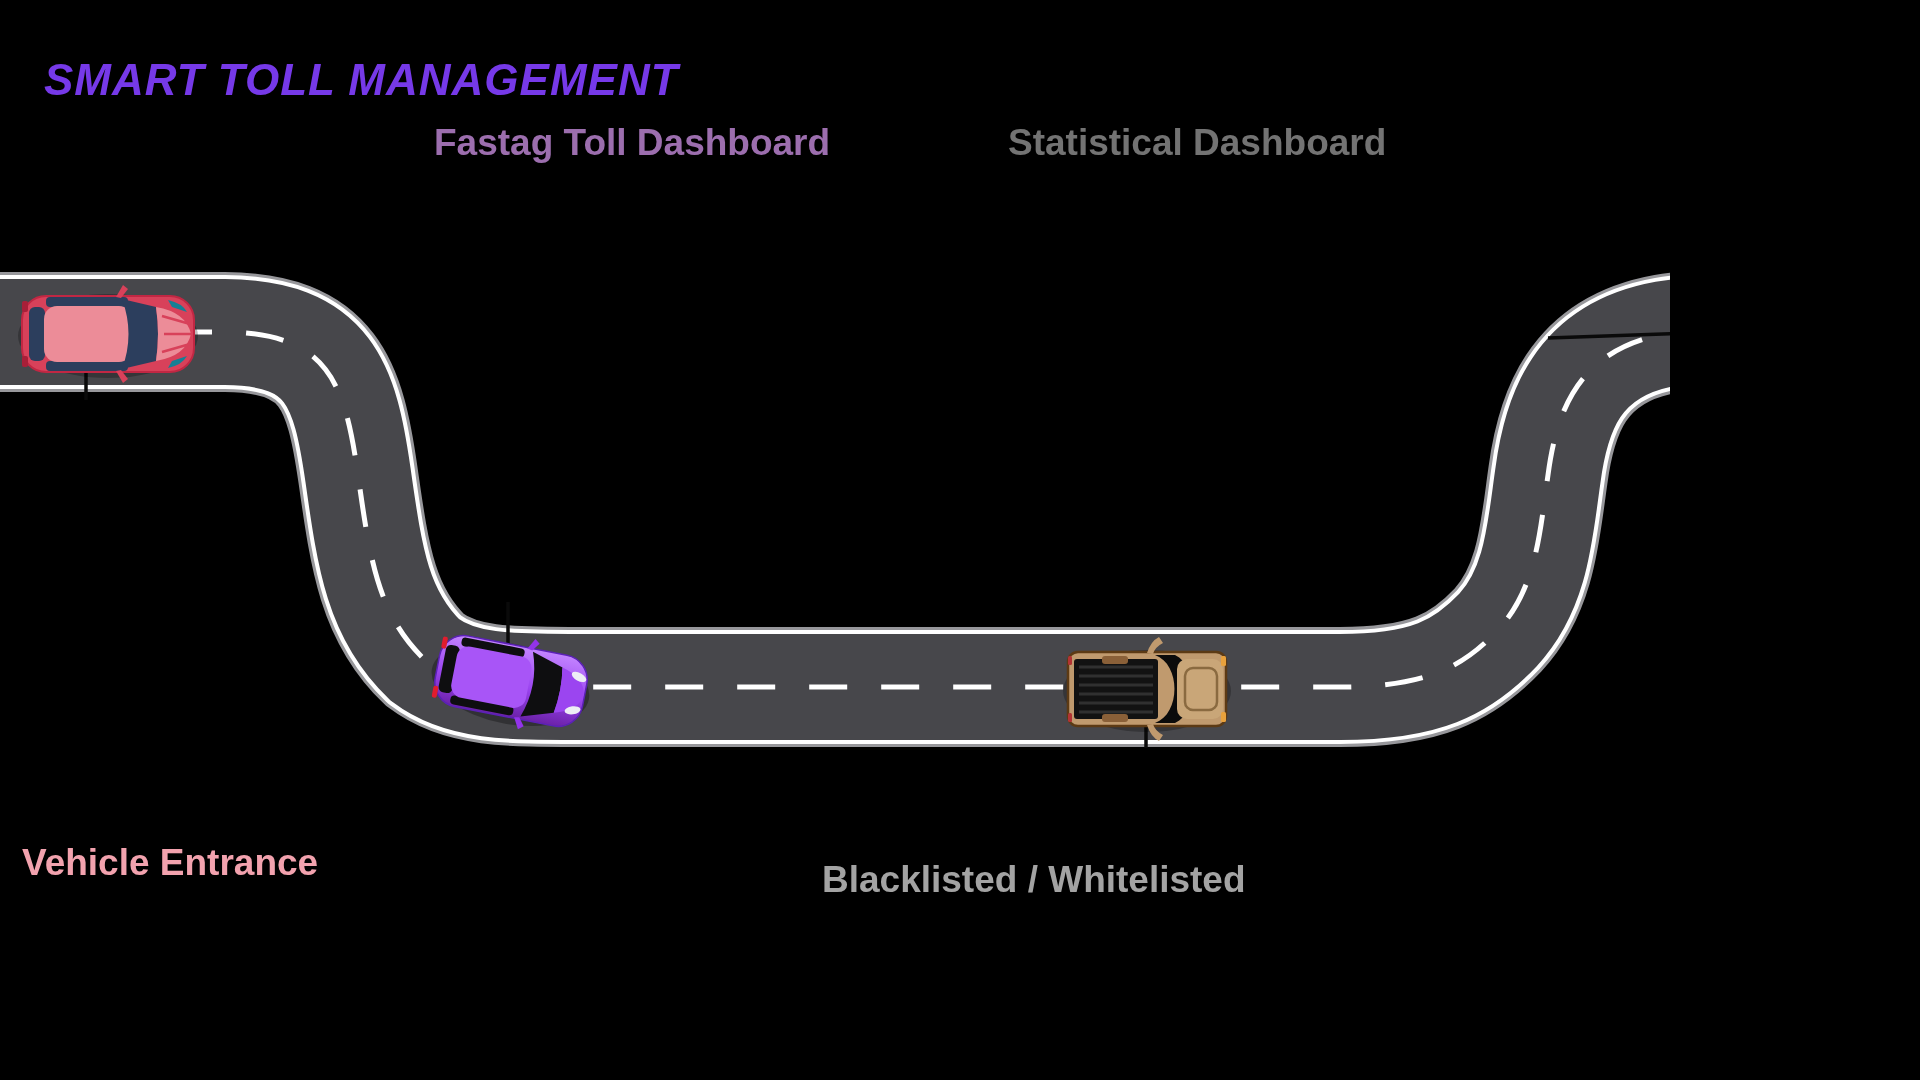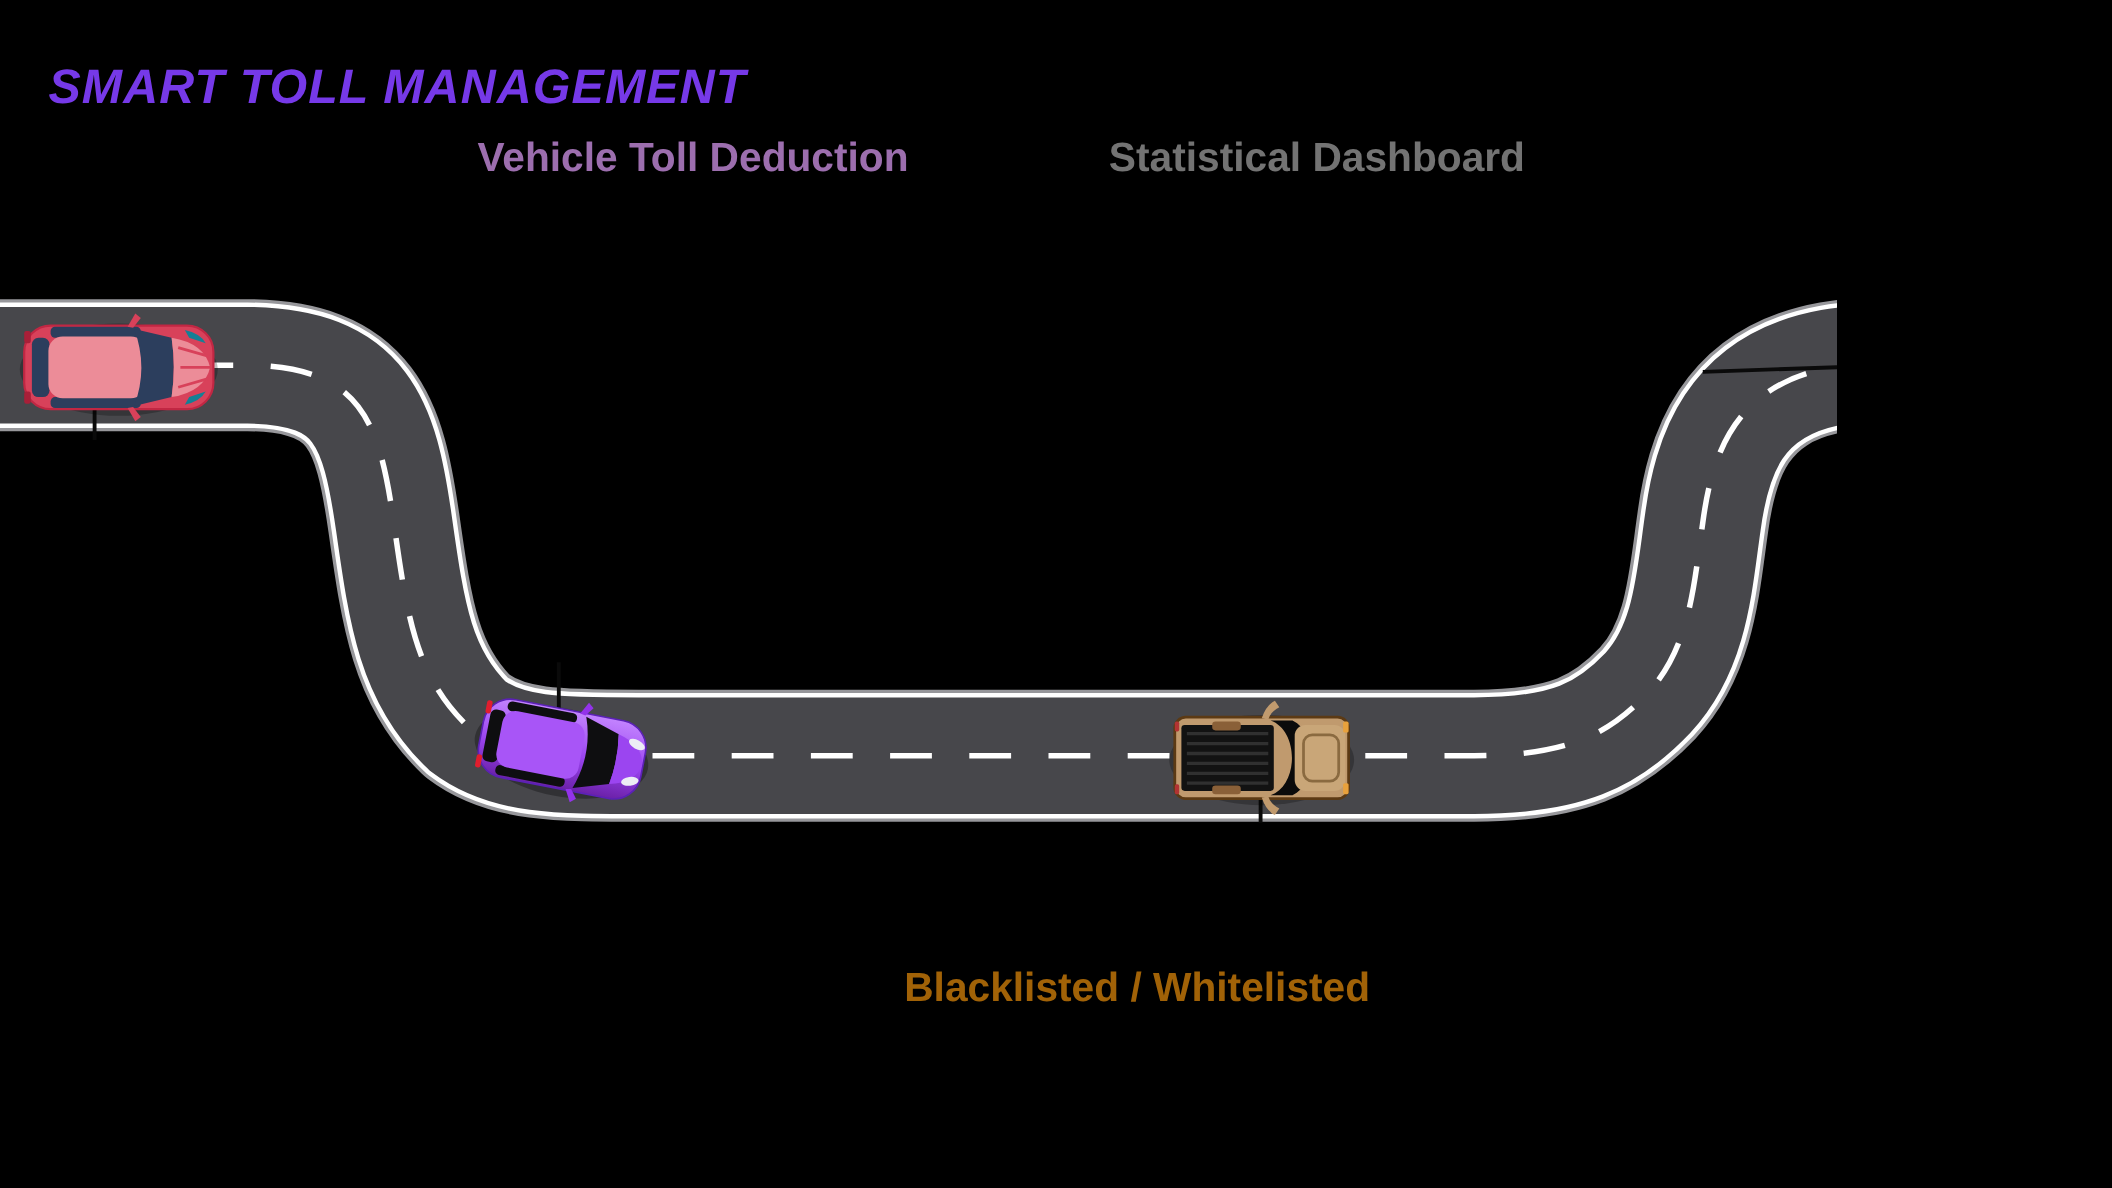--- a/index.html
+++ b/index.html
@@ -126,7 +126,7 @@
   </svg>
 
   <div class="lbl" id="title">SMART TOLL MANAGEMENT</div>
-  <div class="lbl" id="lbl-fastag">Vehicle Toll Deduction</div>
+  <div class="lbl" id="lbl-fastag">Fastag Toll Dashboard</div>
   <div class="lbl" id="lbl-dashboard">Statistical Dashboard</div>
   <div class="lbl" id="lbl-blacklist">Blacklisted / Whitelisted</div>
 

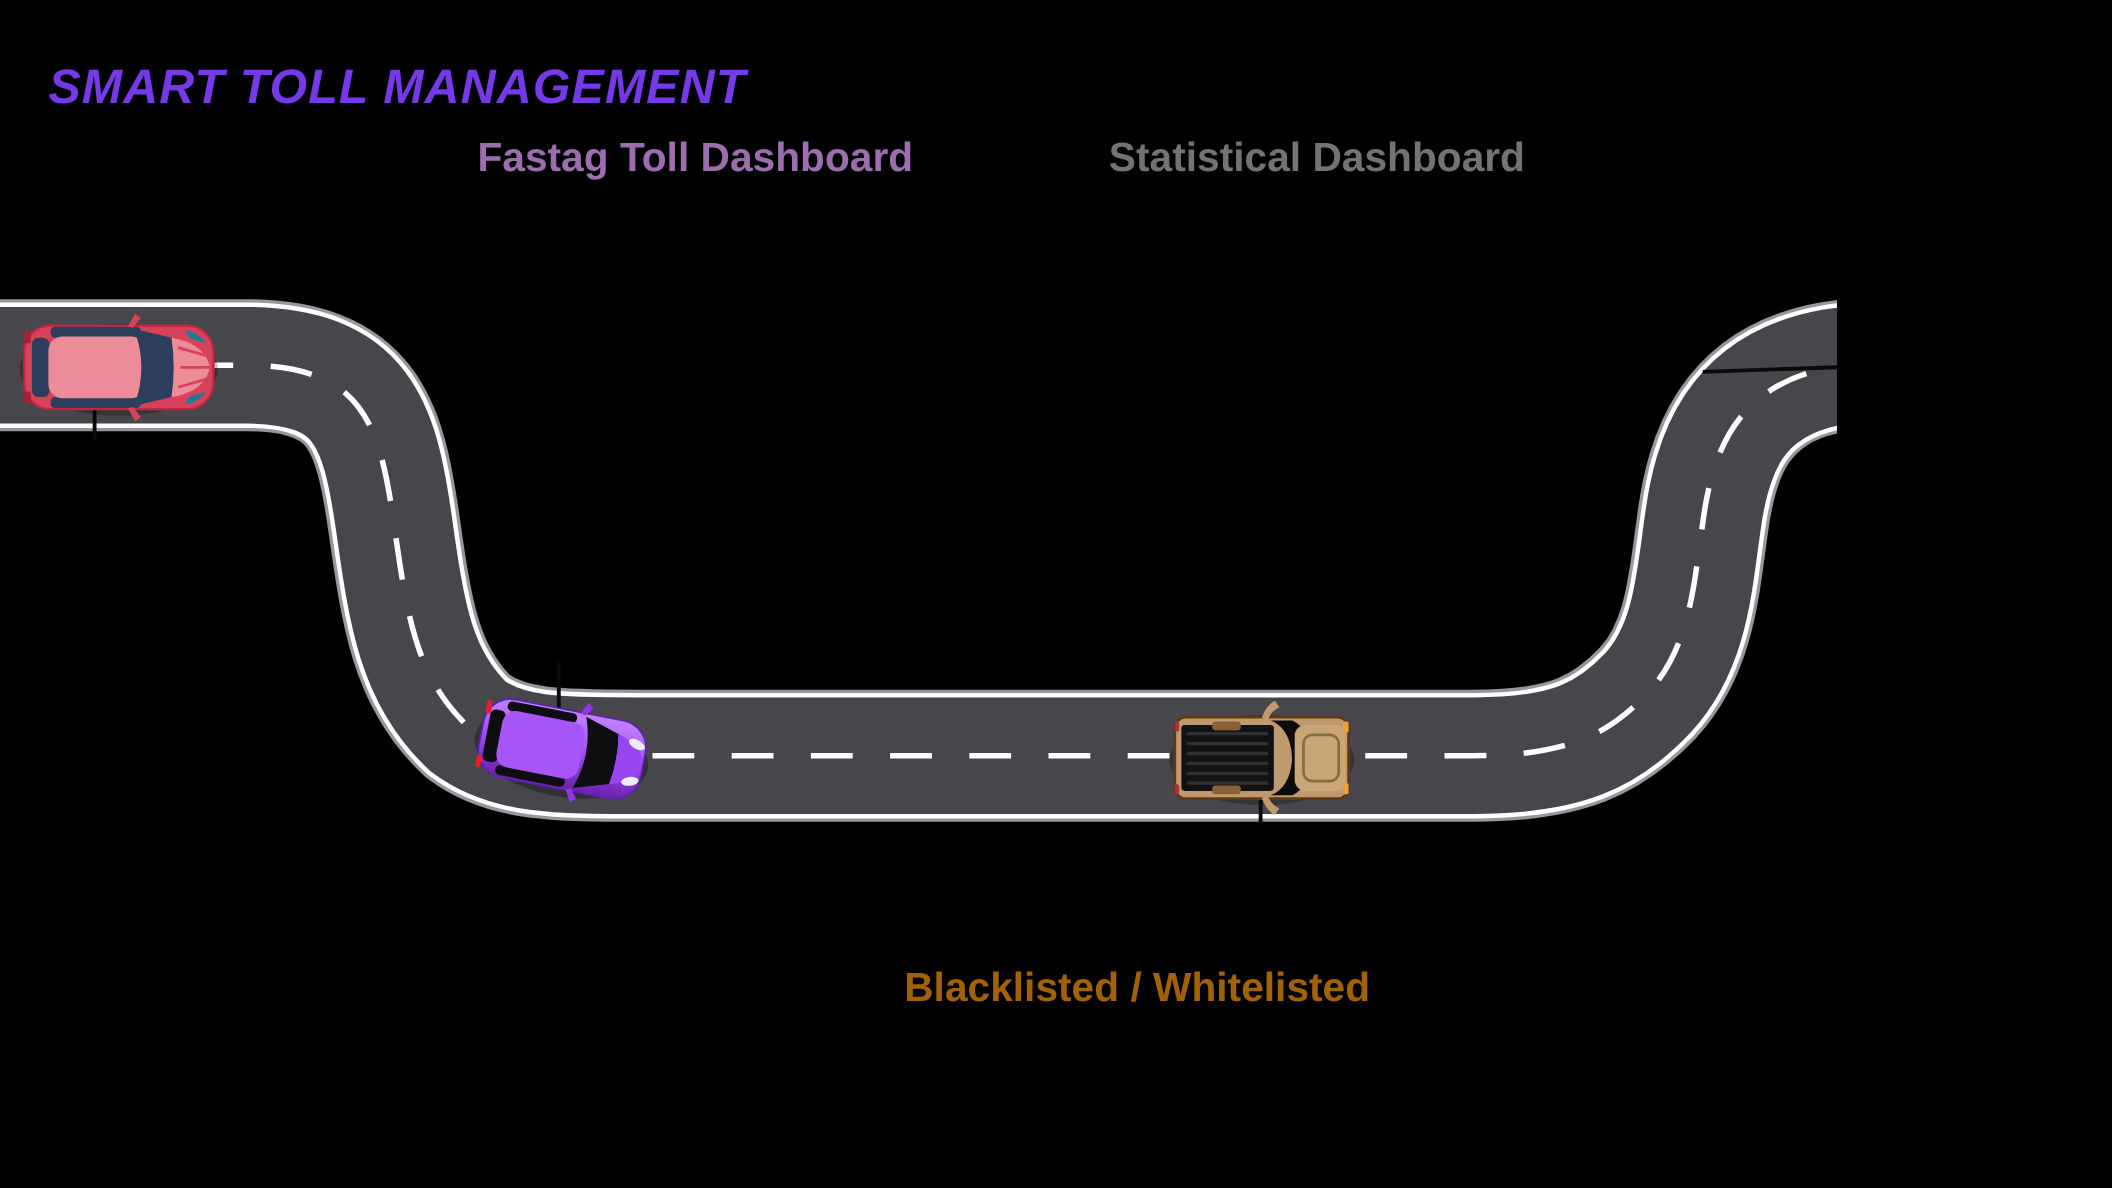--- a/index.html
+++ b/index.html
@@ -128,6 +128,7 @@
   <div class="lbl" id="title">SMART TOLL MANAGEMENT</div>
   <div class="lbl" id="lbl-fastag">Fastag Toll Dashboard</div>
   <div class="lbl" id="lbl-dashboard">Statistical Dashboard</div>
+  <div class="lbl" id="lbl-entrance">Vehicle Entrance</div>
   <div class="lbl" id="lbl-blacklist">Blacklisted / Whitelisted</div>
 
 </div>

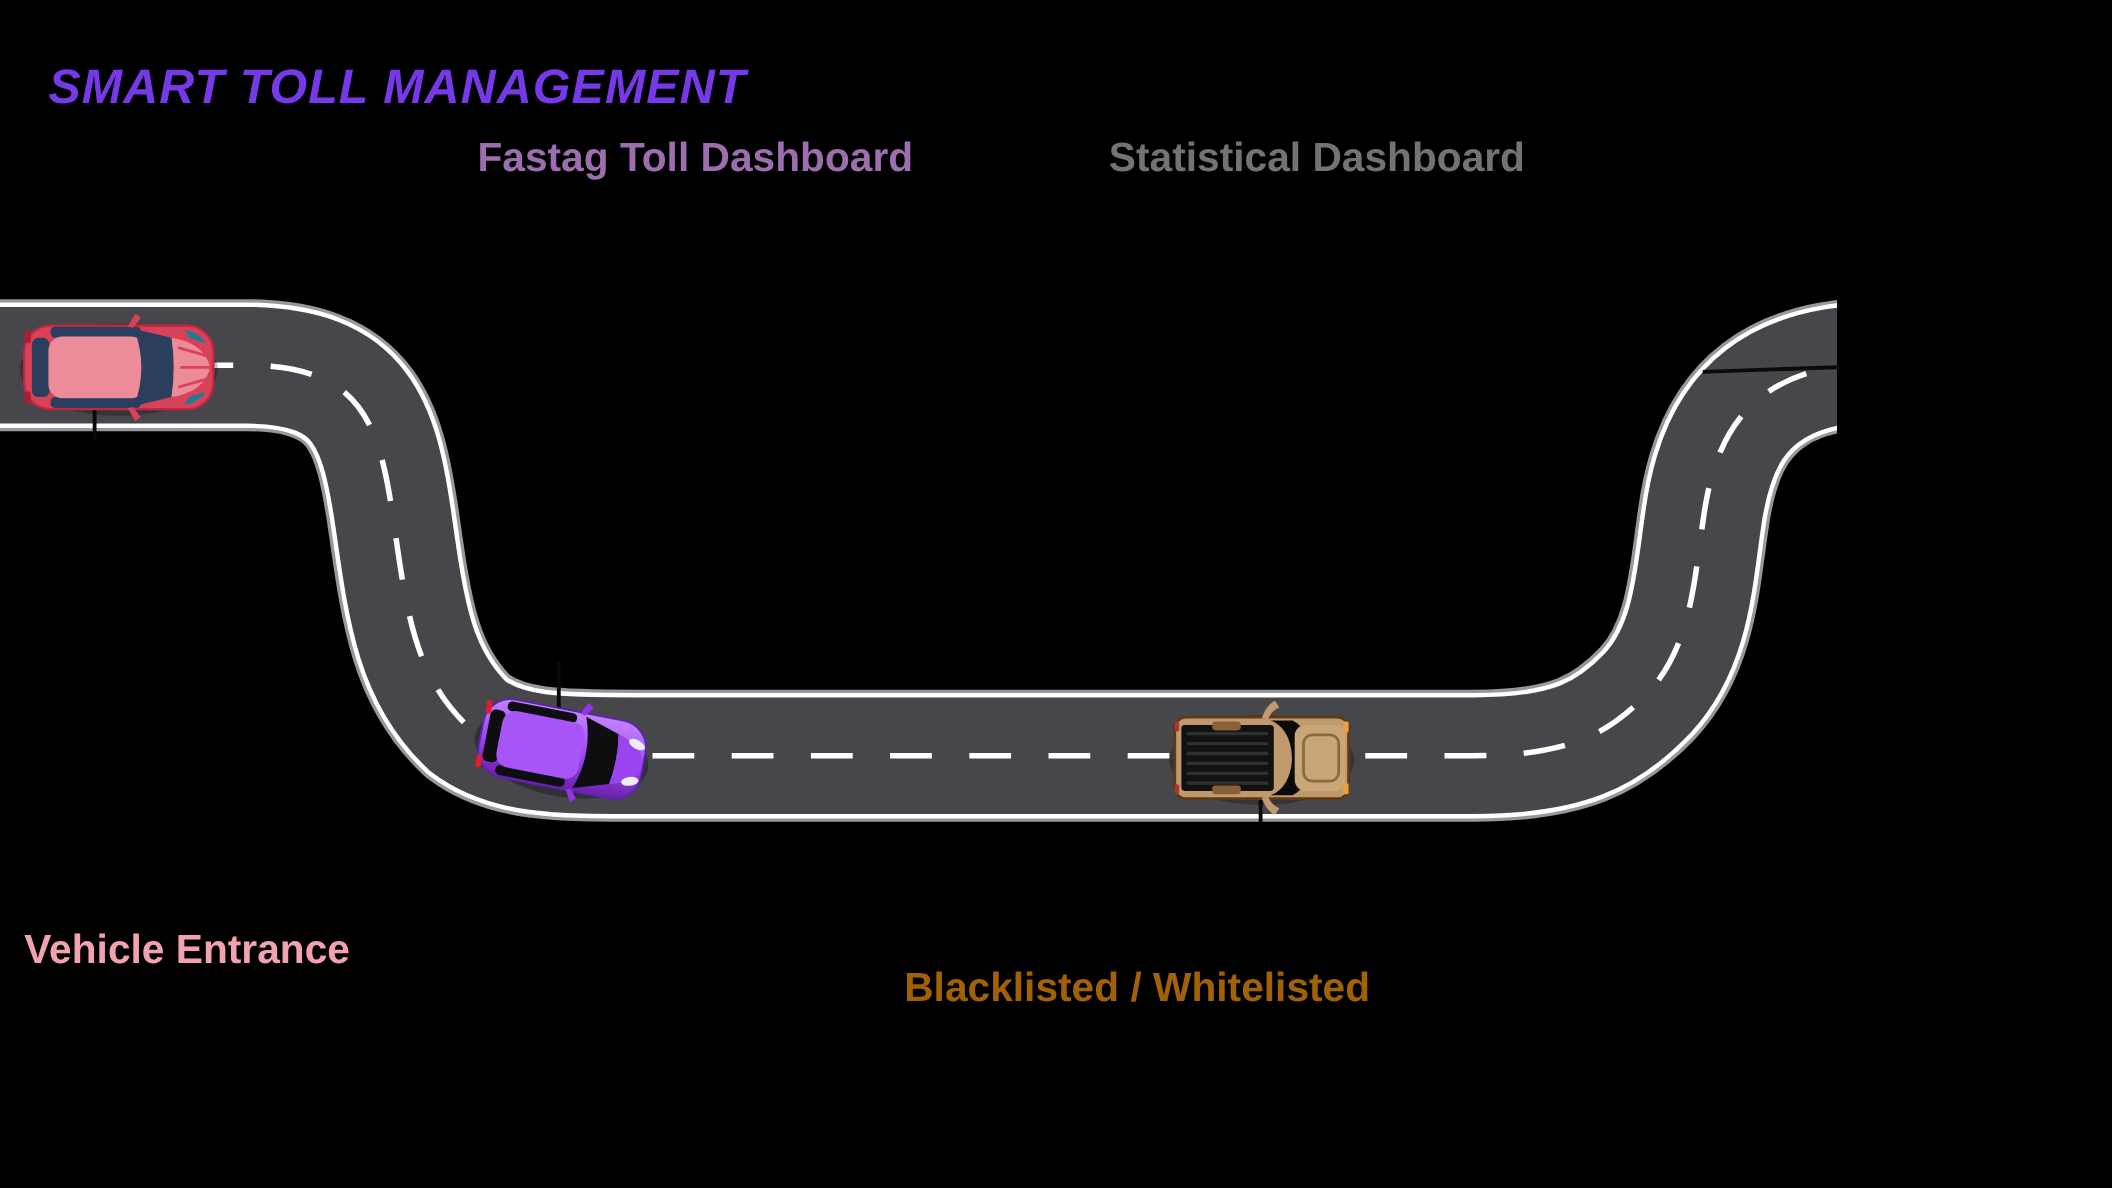--- a/index.html
+++ b/index.html
@@ -10,7 +10,7 @@
   #lbl-fastag{left:434px;top:104px;font-size:37px;color:#9C6EAE;}
   #lbl-dashboard{left:1008px;top:104px;font-size:37px;color:#737373;}
   #lbl-entrance{left:22px;top:824px;font-size:37px;color:#F2A2AE;}
-  #lbl-blacklist{left:822px;top:859px;font-size:37px;color:#a16207;}
+  #lbl-blacklist{left:822px;top:841px;font-size:37px;color:#a3a3a3;}
   svg{position:absolute;left:0;top:0;}
 </style>
 </head>

